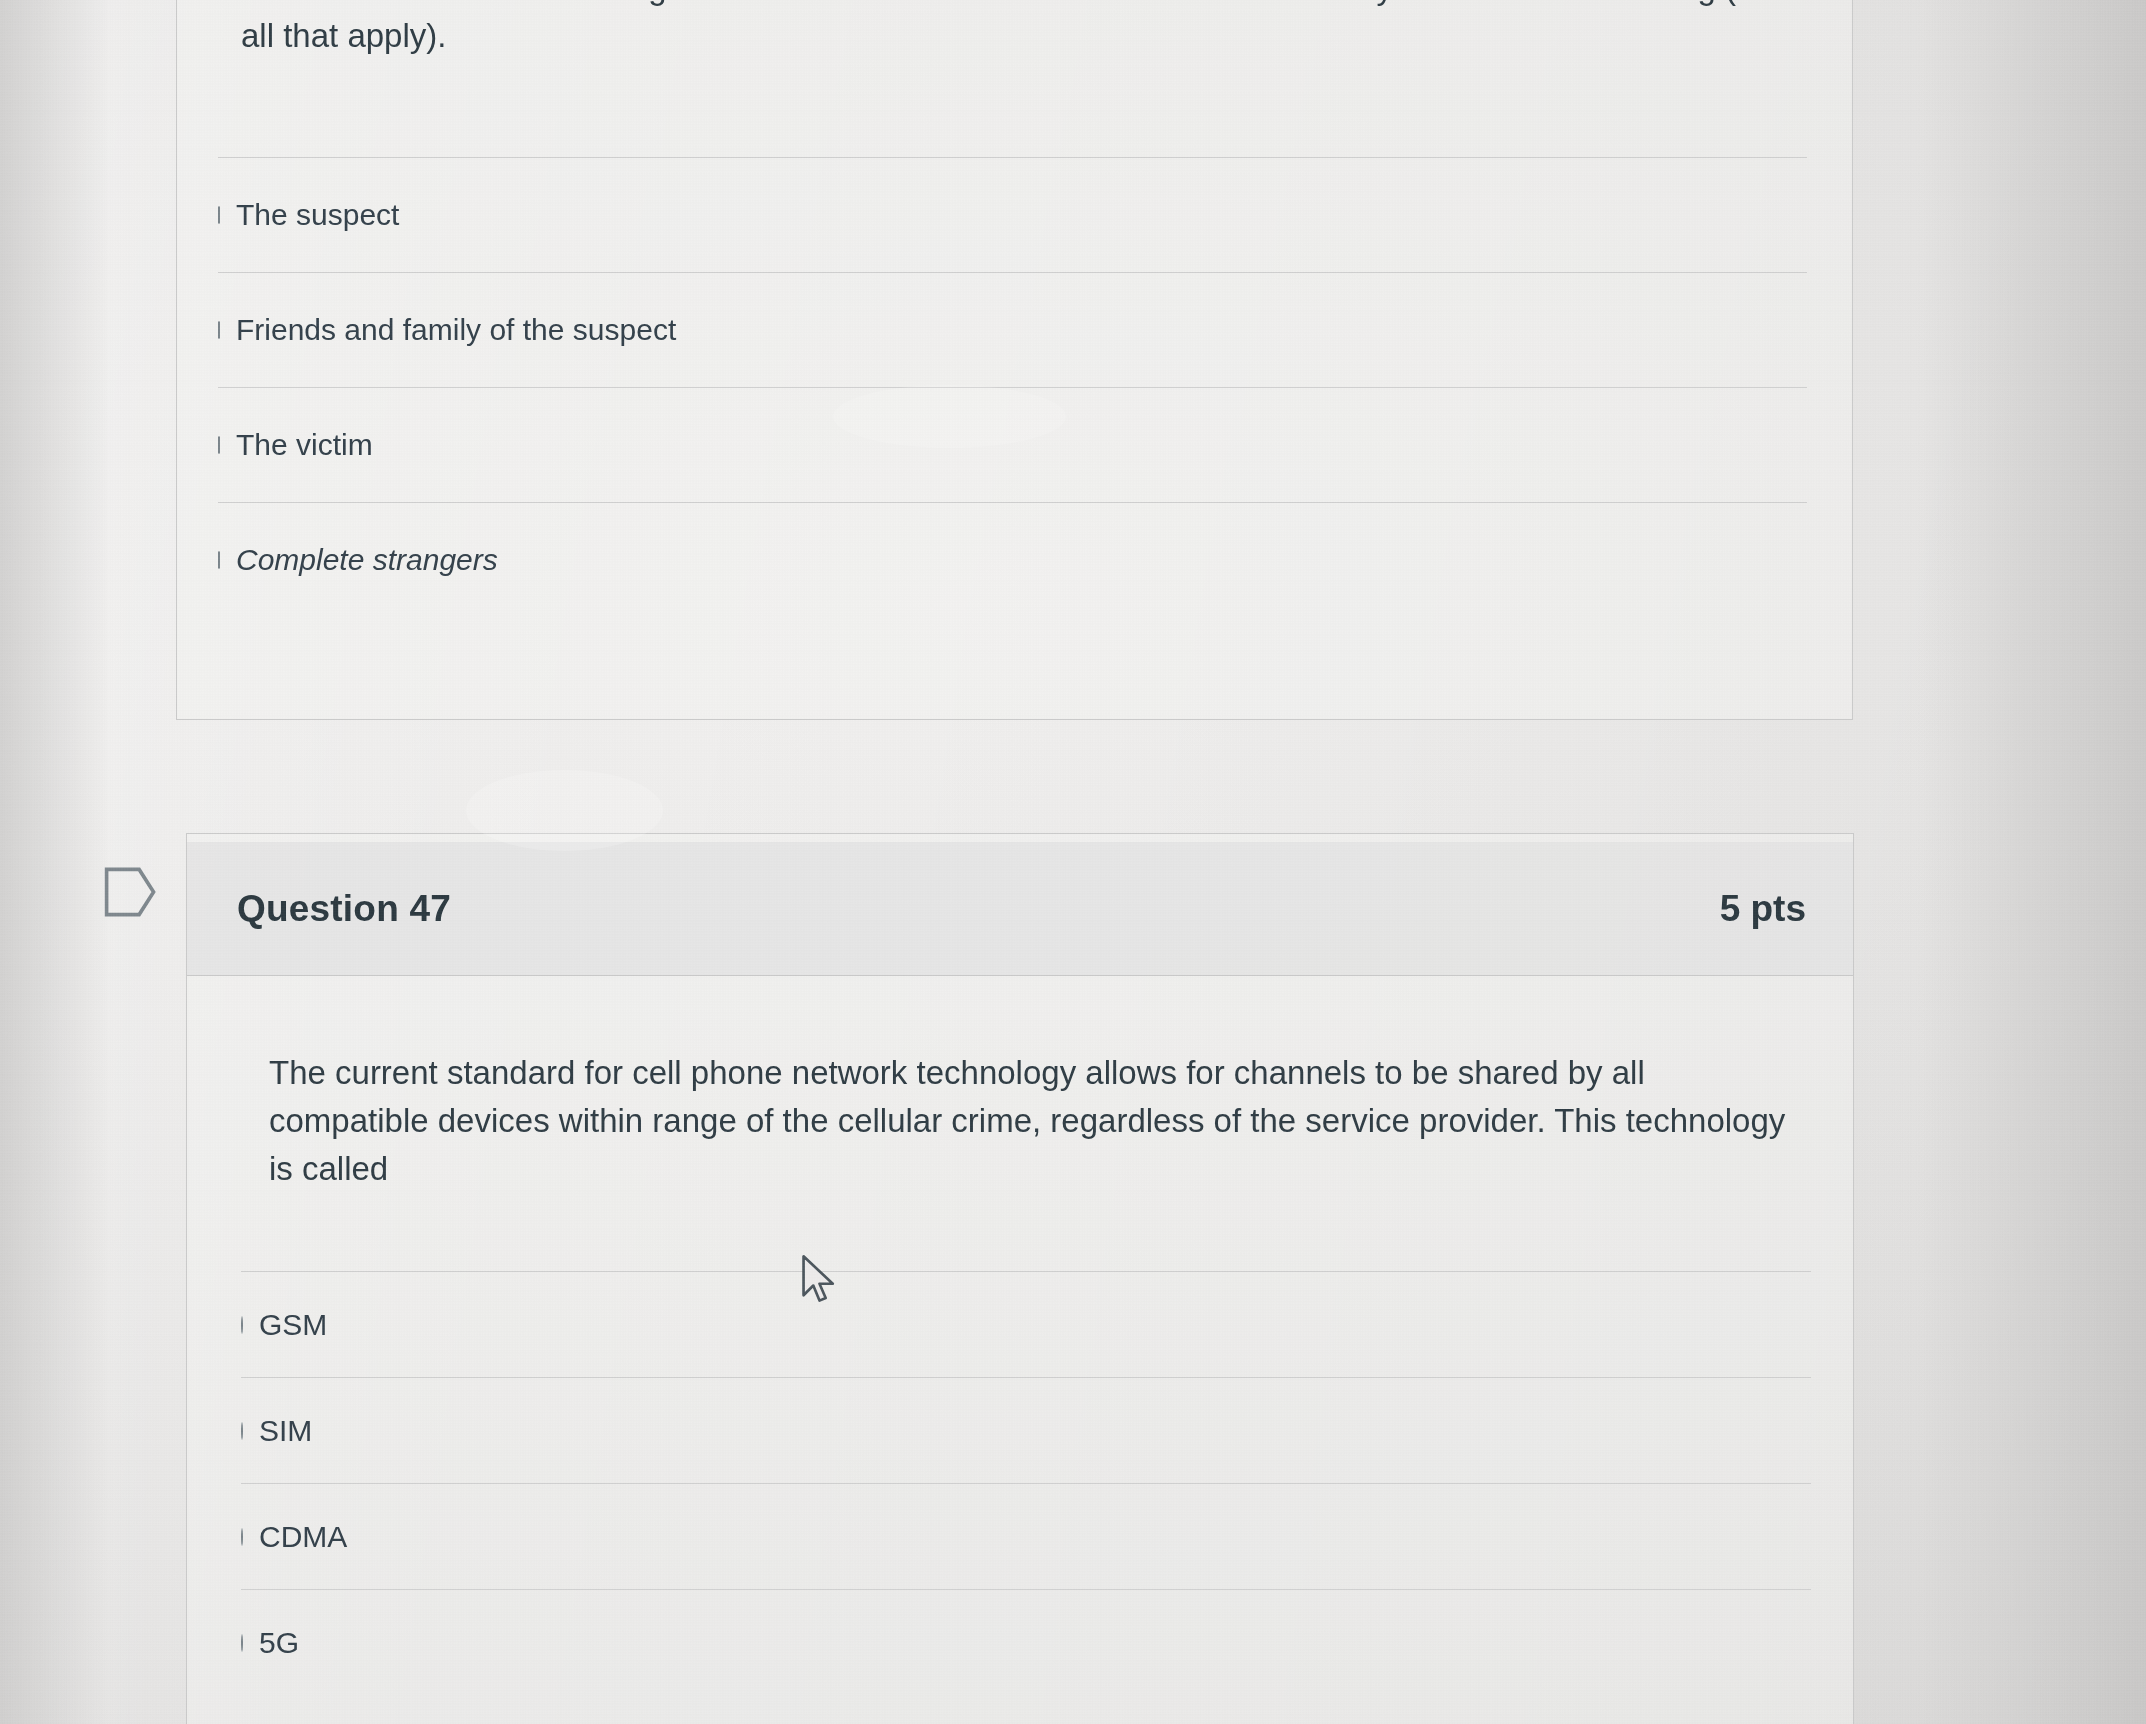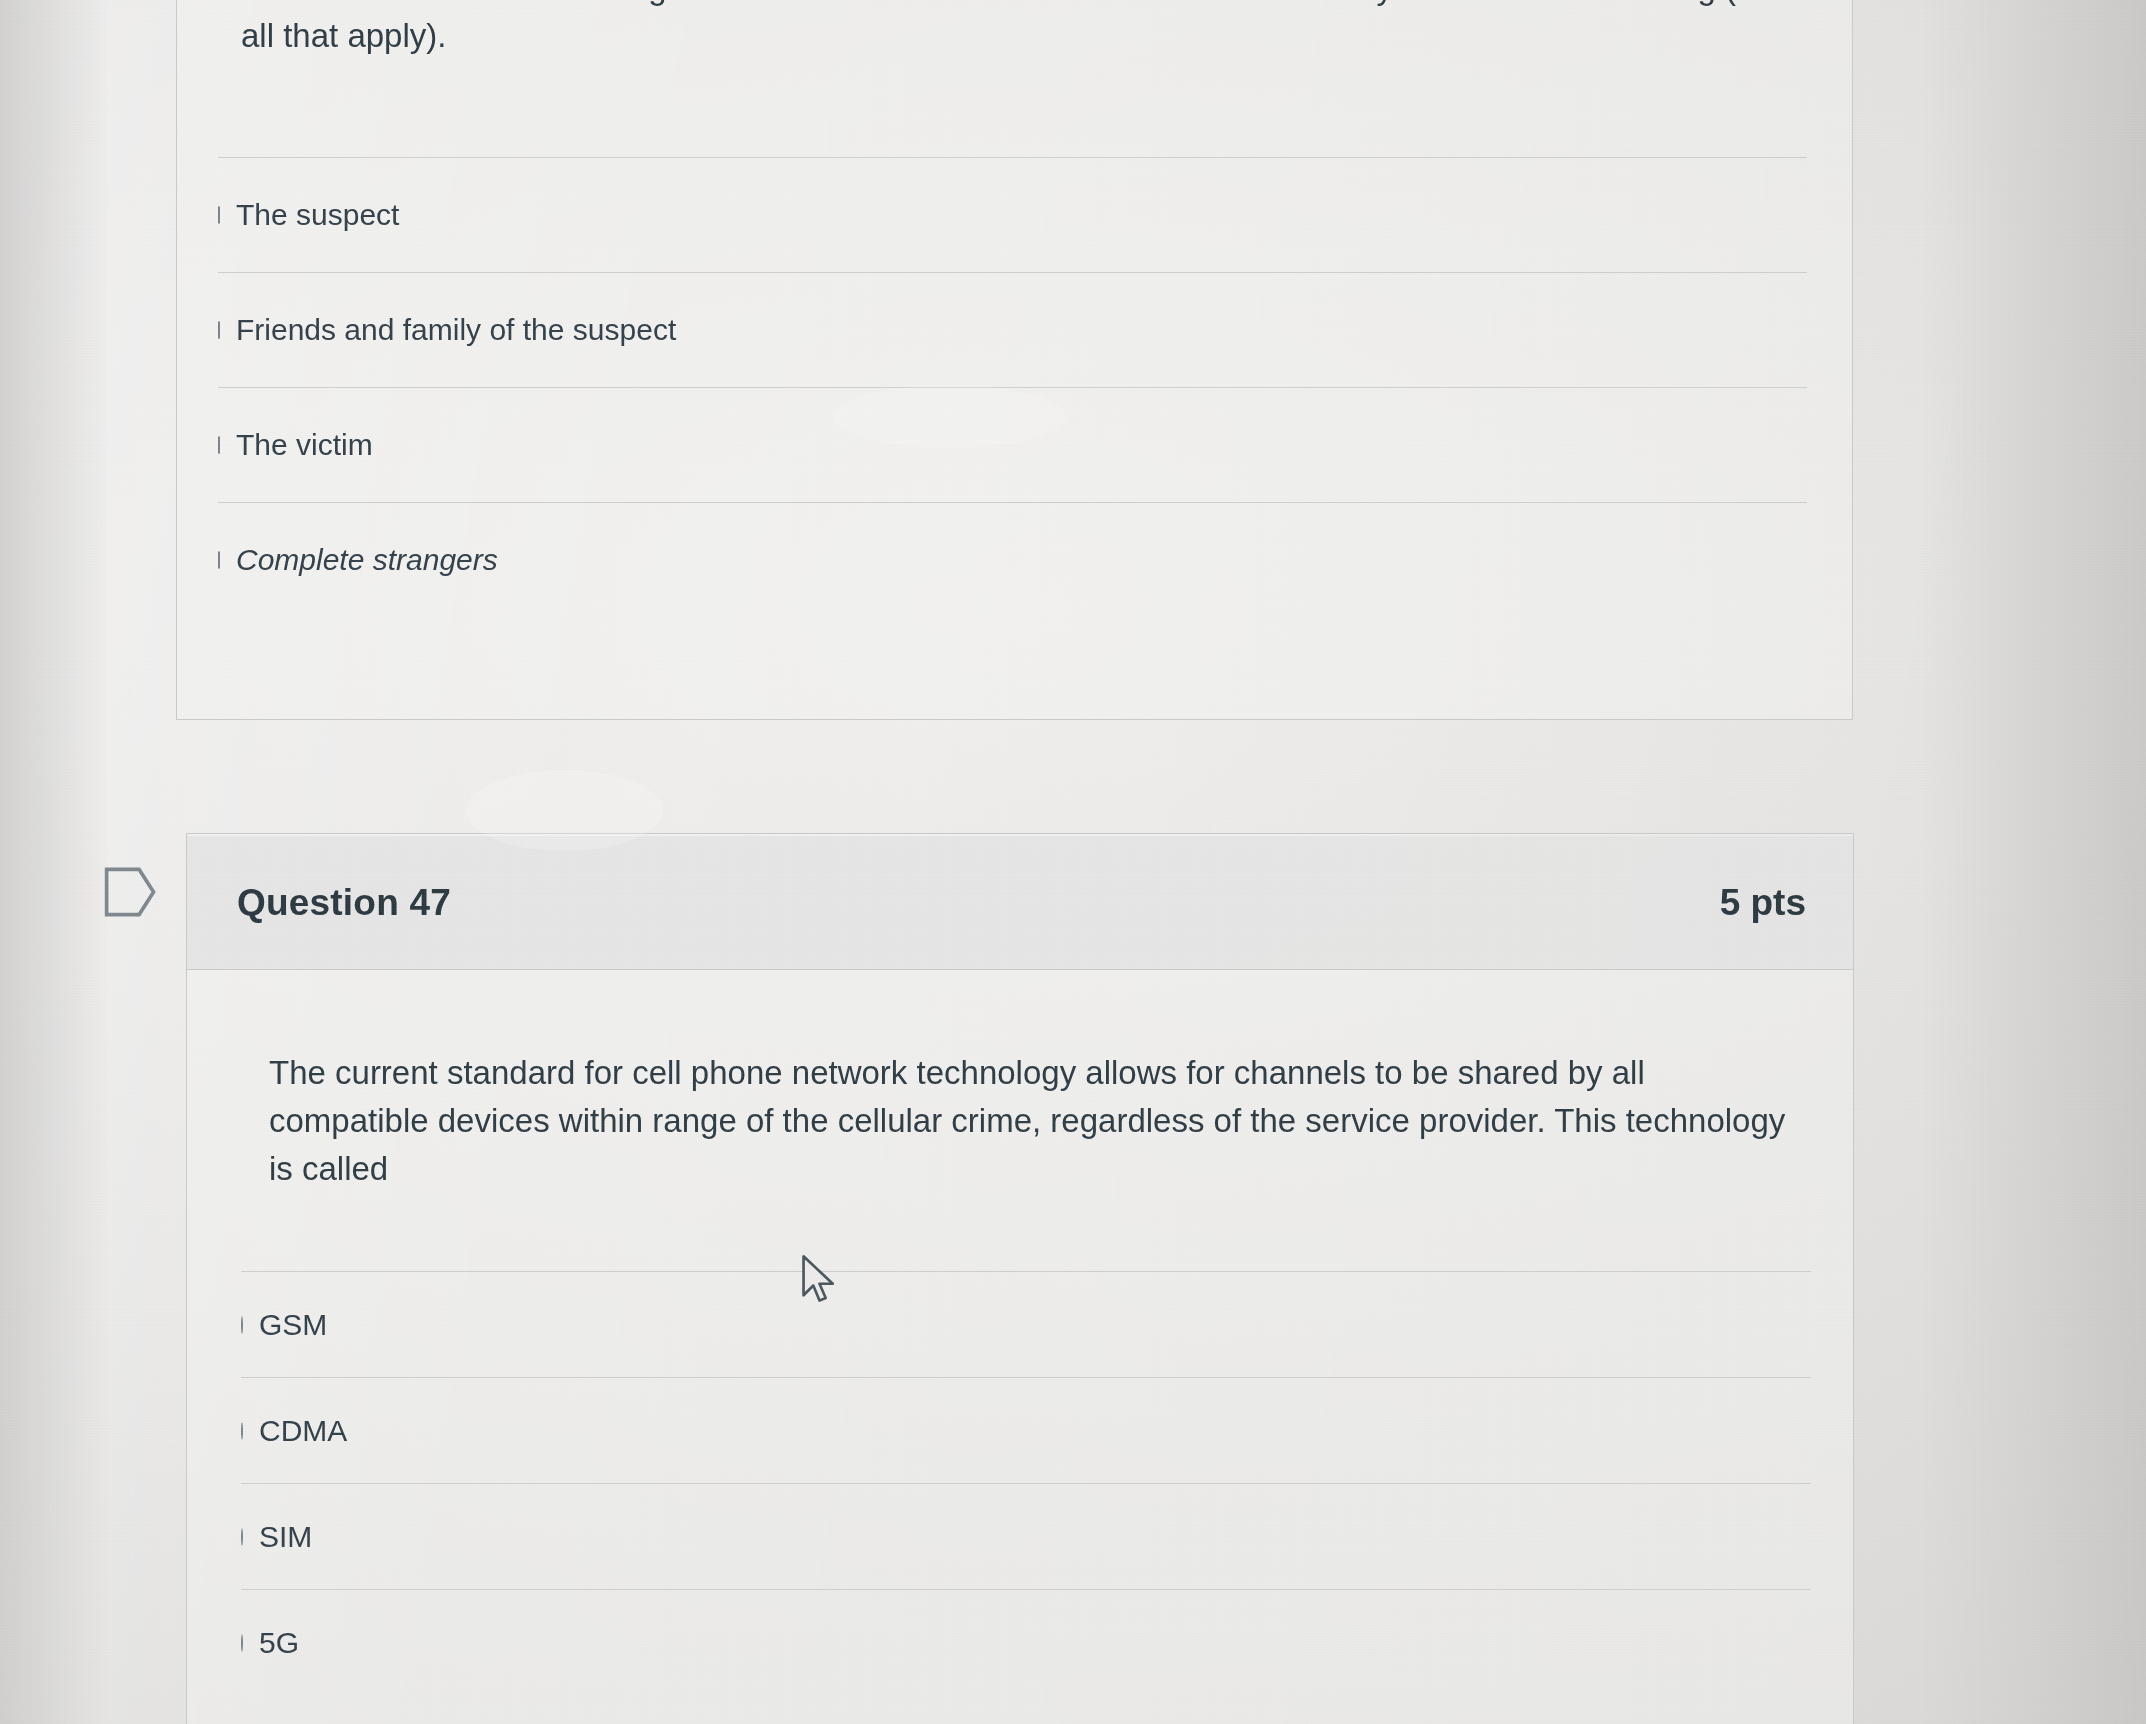--- a/index.html
+++ b/index.html
@@ -125,7 +125,7 @@
   .q-header {
     position: absolute;
     left: 0;
-    top: 2px;
+    top: 8px;
     right: 0;
     height: 134px;
     background: rgba(226,226,225,0.75);

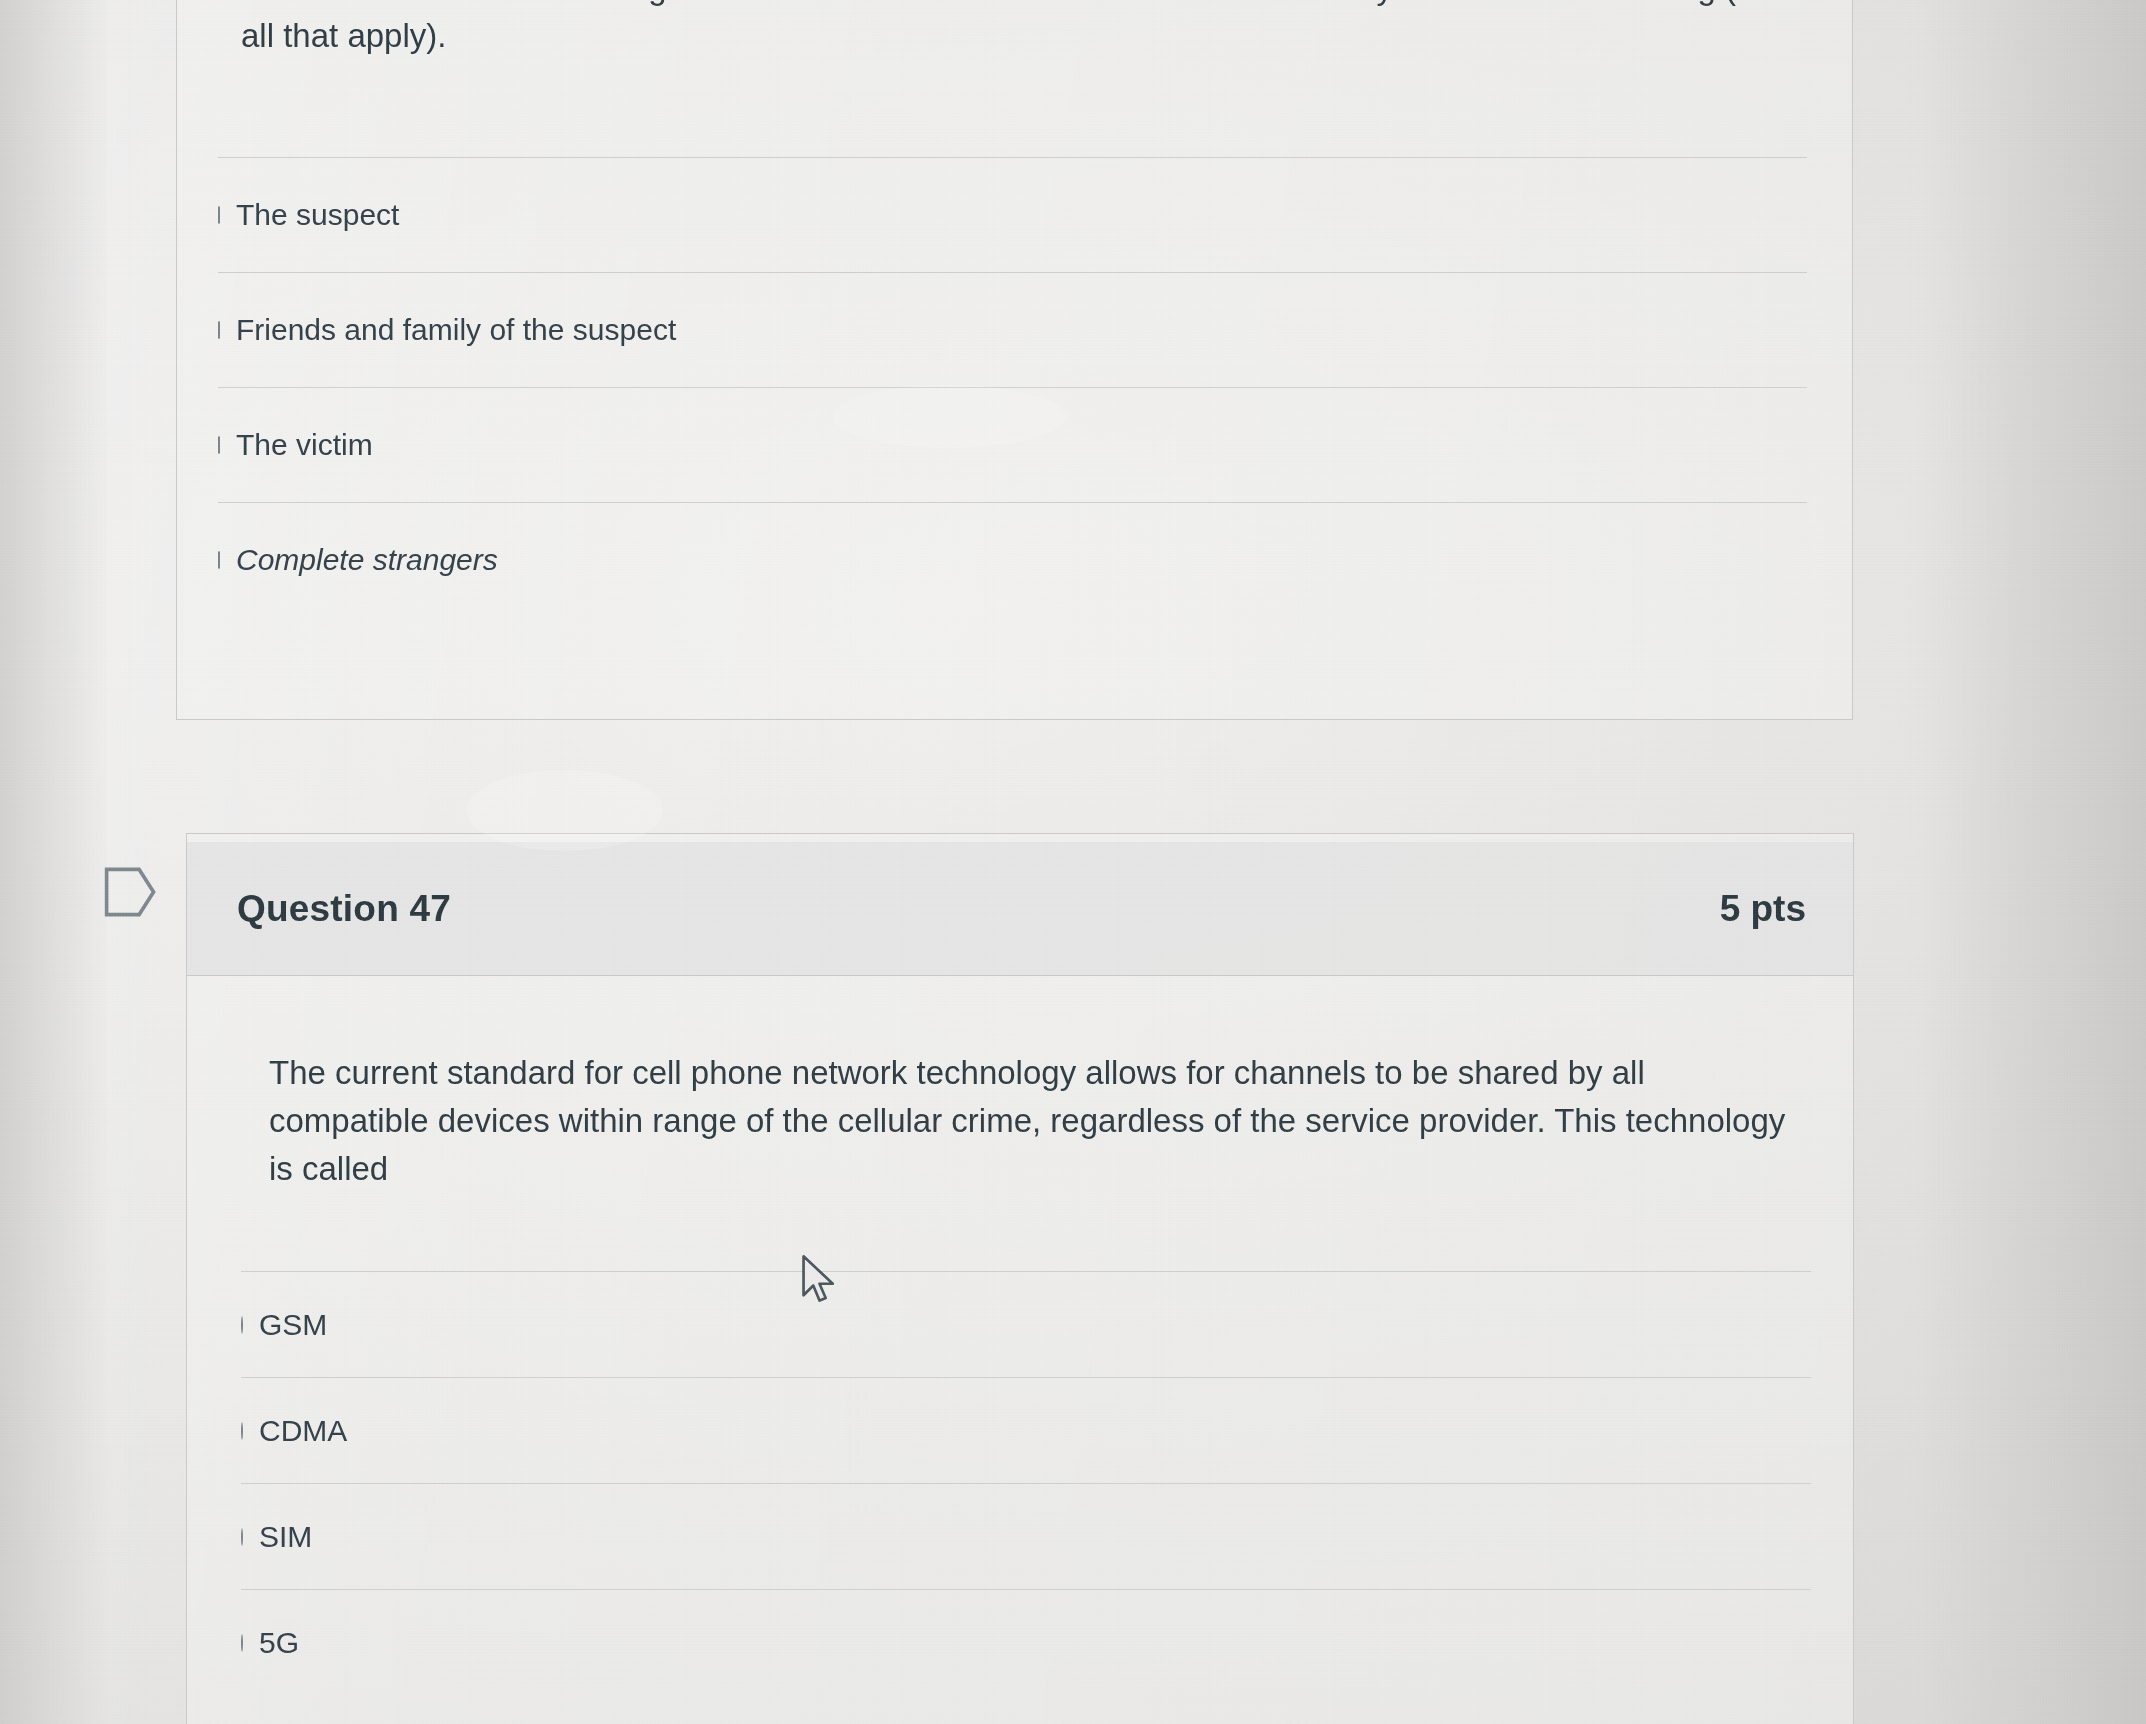--- a/index.html
+++ b/index.html
@@ -247,12 +247,12 @@
 
     <div class="answer-row" style="height:106px;">
       <span class="ctl"><span class="rb"></span></span>
+      <span class="answer-label">SIM</span>
+    </div>
+
+    <div class="answer-row" style="height:106px;">
+      <span class="ctl"><span class="rb"></span></span>
       <span class="answer-label">CDMA</span>
-    </div>
-
-    <div class="answer-row" style="height:106px;">
-      <span class="ctl"><span class="rb"></span></span>
-      <span class="answer-label">SIM</span>
     </div>
 
     <div class="answer-row" style="height:106px;">

